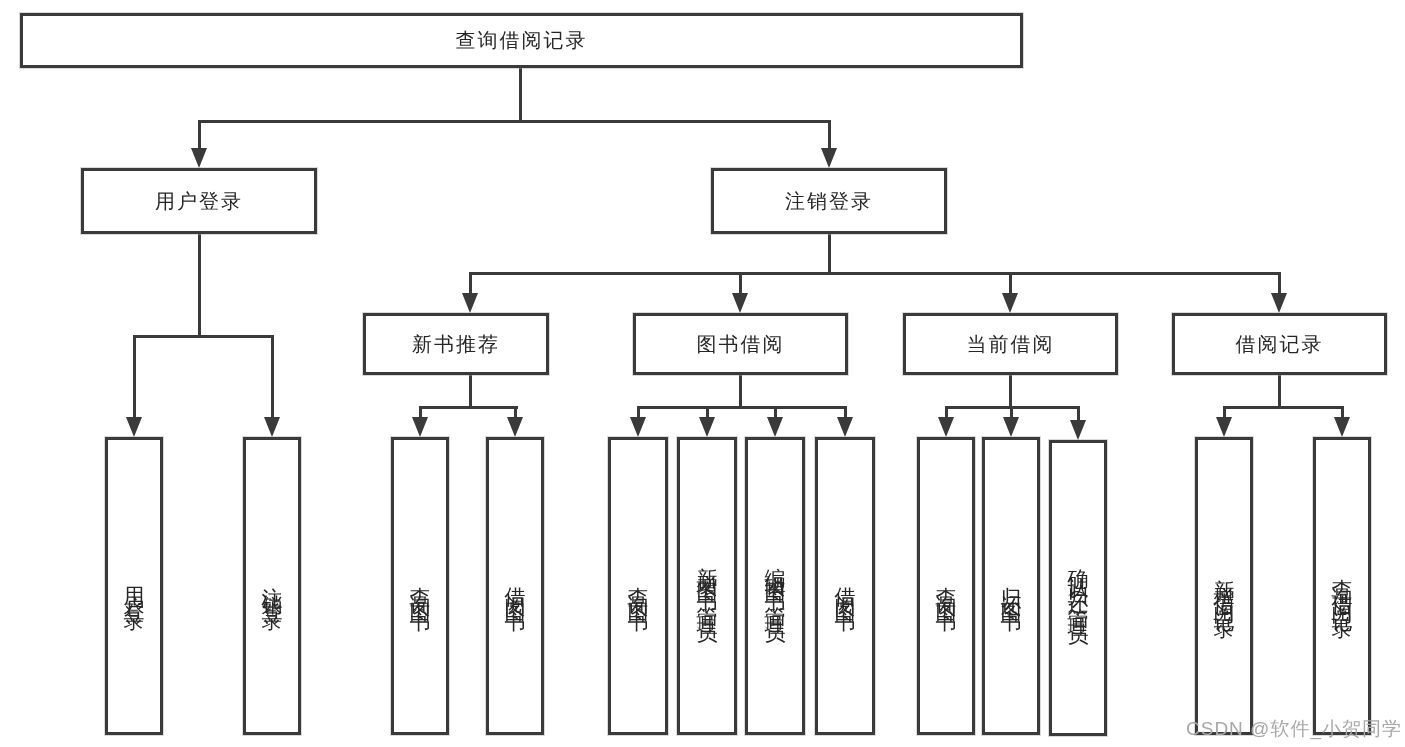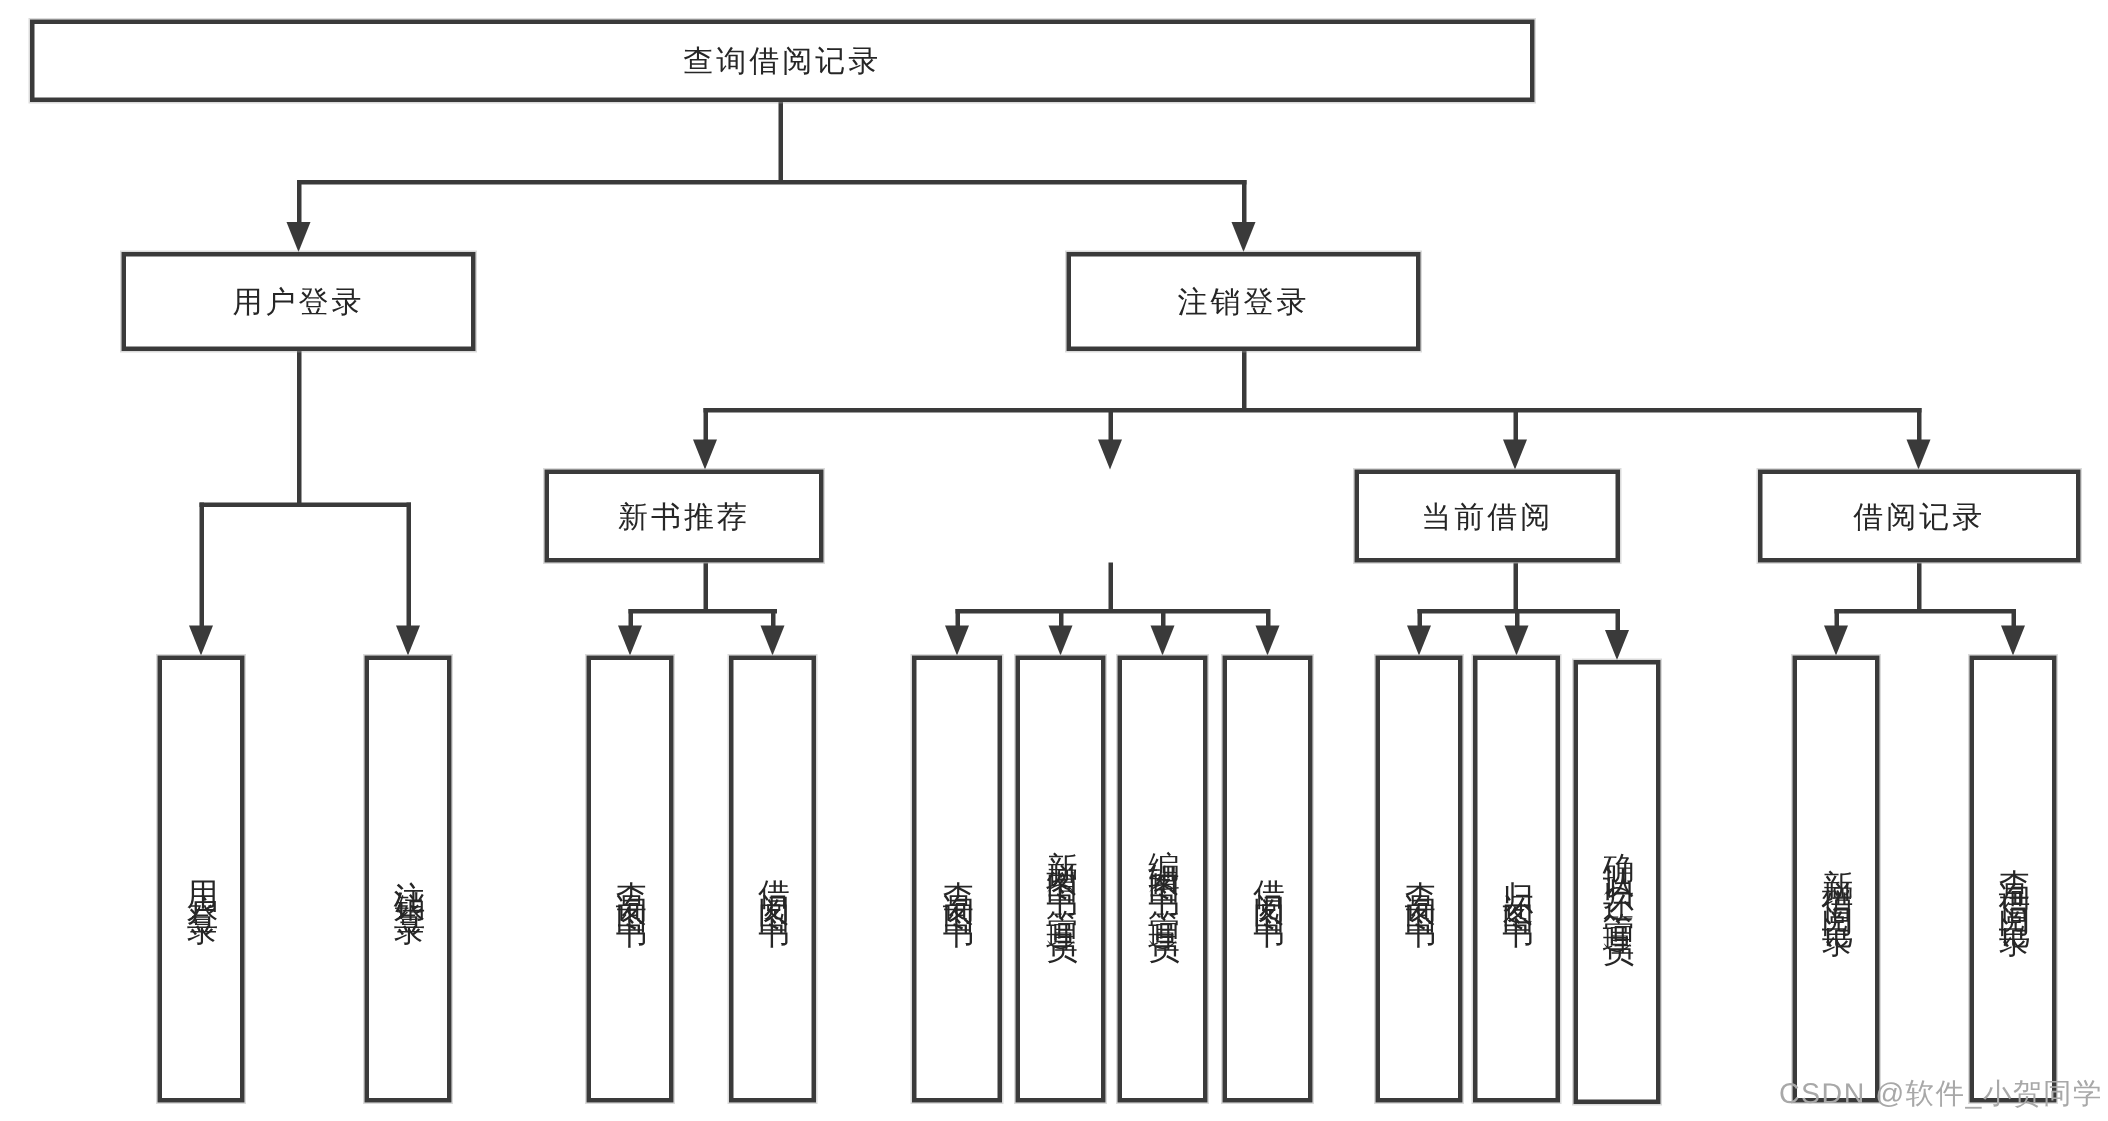--- a/index.html
+++ b/index.html
@@ -115,6 +115,9 @@
   <div class="box bh" style="left:363px;top:313px;width:186px;height:62px">
     <span>新书推荐</span>
   </div>
+  <div class="box bh" style="left:633px;top:313px;width:215px;height:62px">
+    <span>图书借阅</span>
+  </div>
   <div class="box bh" style="left:903px;top:313px;width:177px;height:62px">
     <span>当前借阅</span>
   </div>

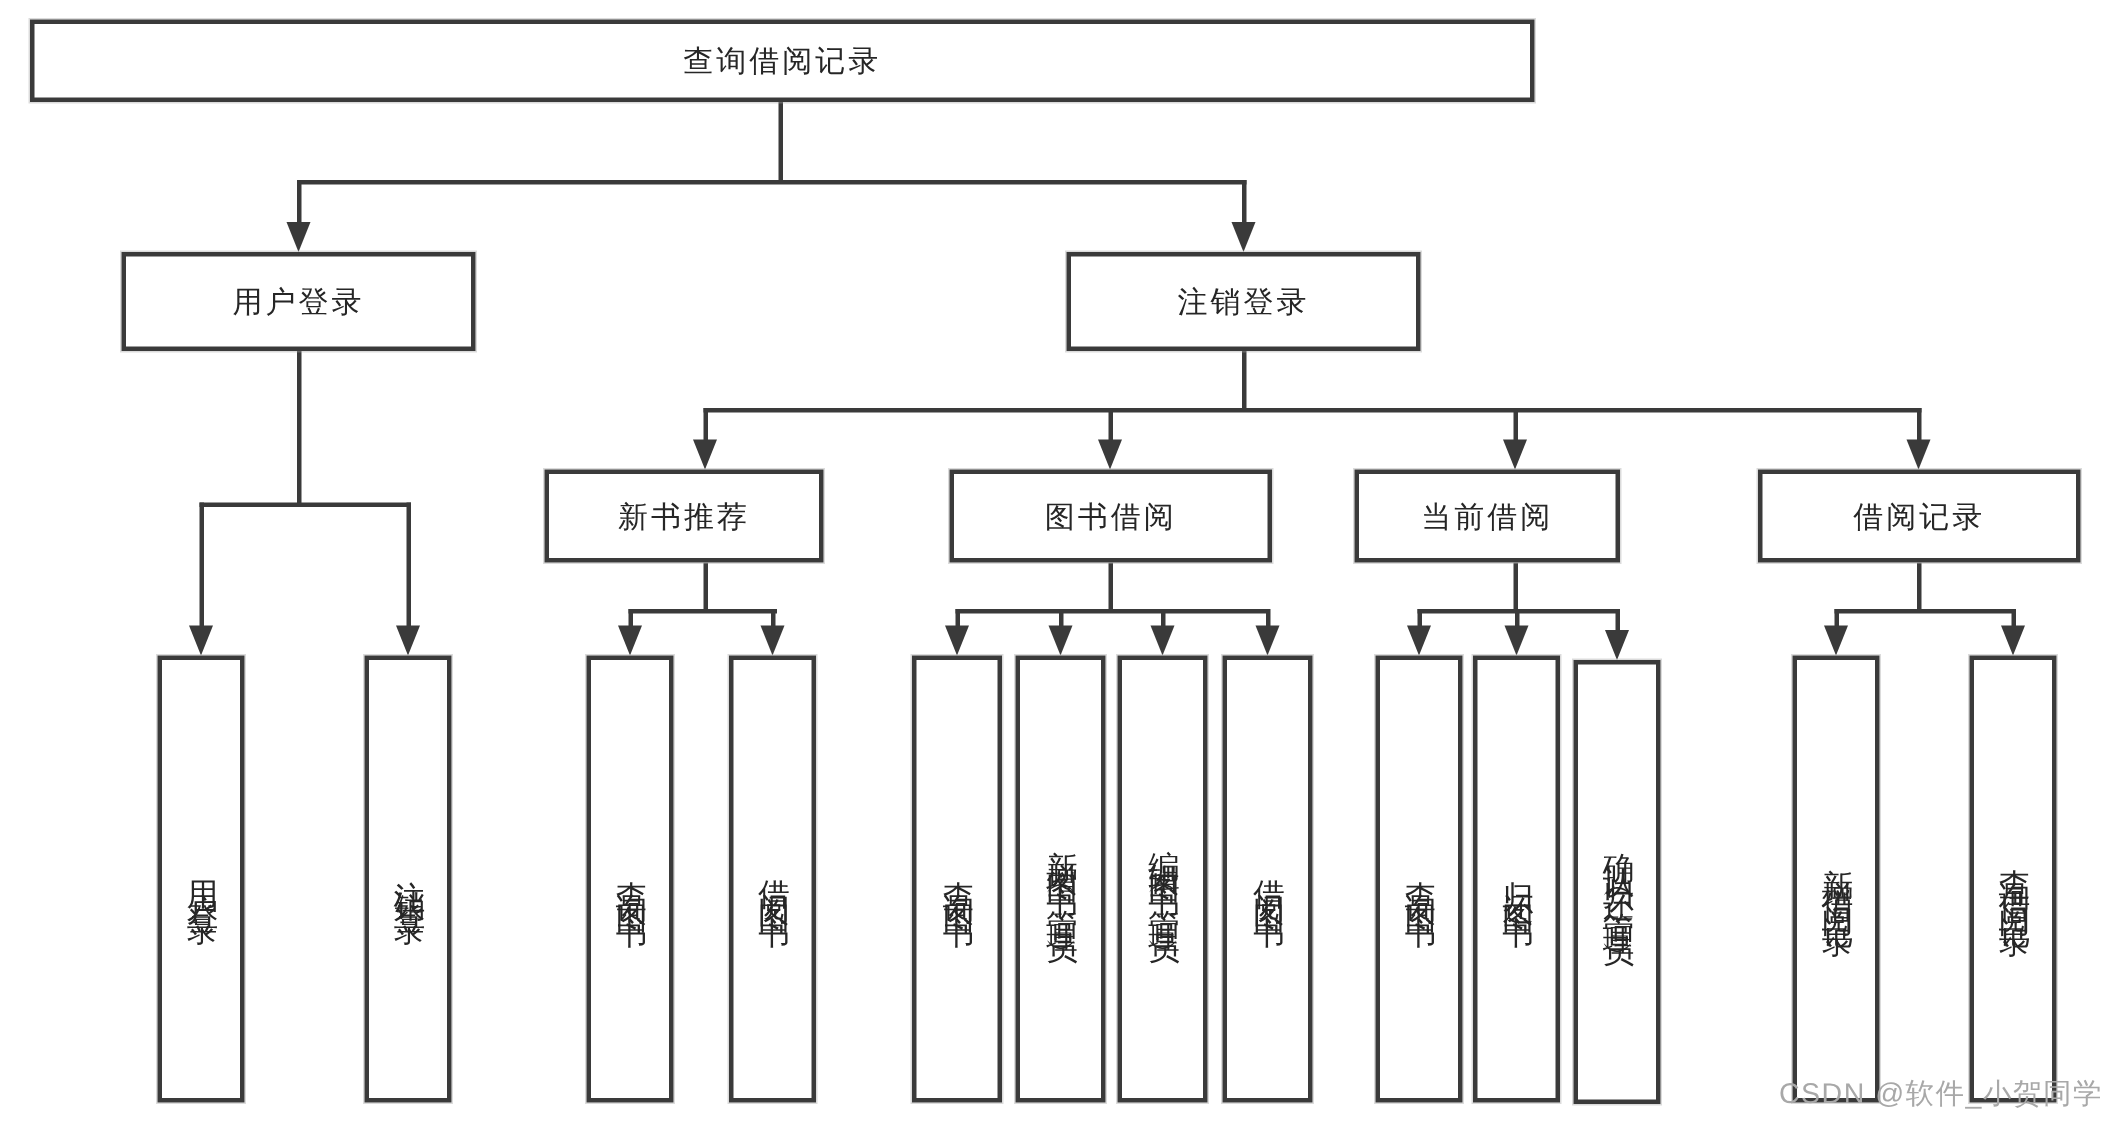--- a/index.html
+++ b/index.html
@@ -118,7 +118,7 @@
   <div class="box bh" style="left:633px;top:313px;width:215px;height:62px">
     <span>图书借阅</span>
   </div>
-  <div class="box bh" style="left:903px;top:313px;width:177px;height:62px">
+  <div class="box bh" style="left:903px;top:313px;width:215px;height:62px">
     <span>当前借阅</span>
   </div>
   <div class="box bh" style="left:1172px;top:313px;width:215px;height:62px">

